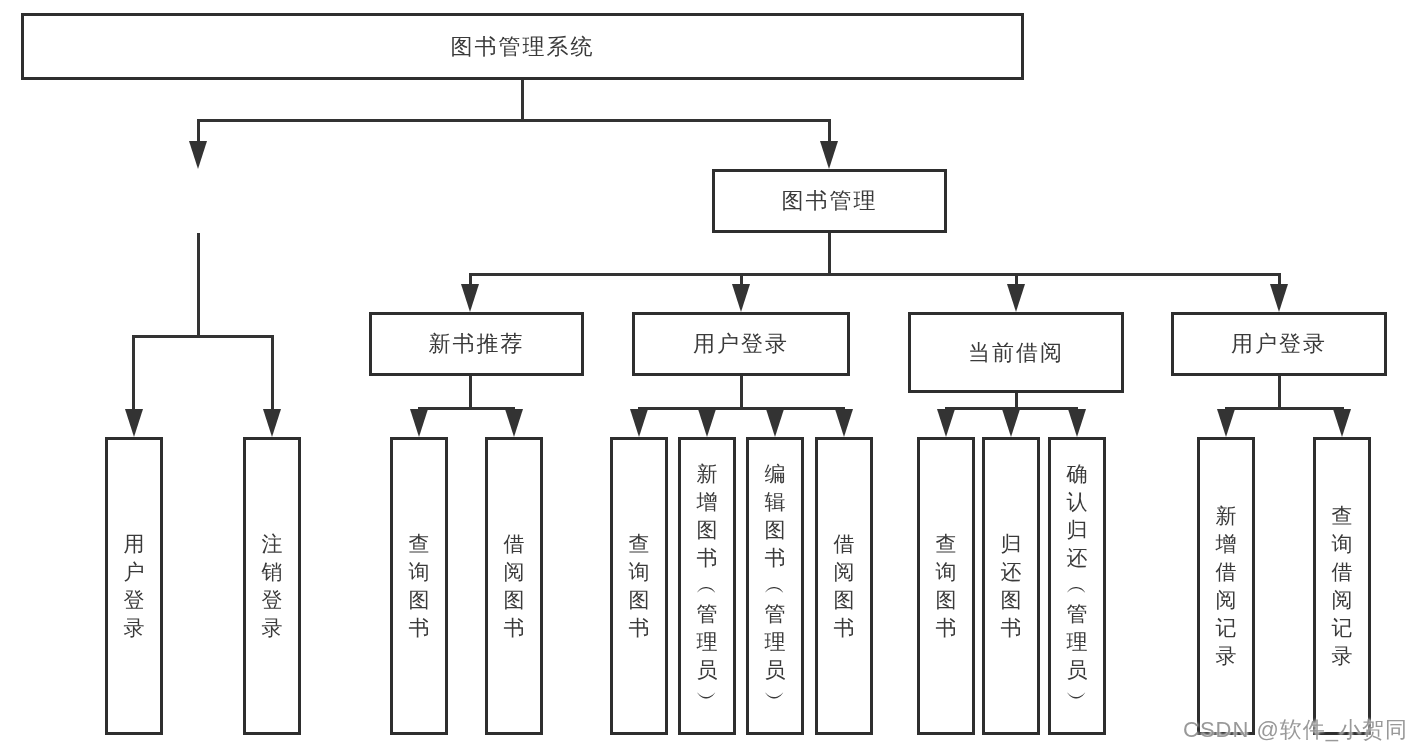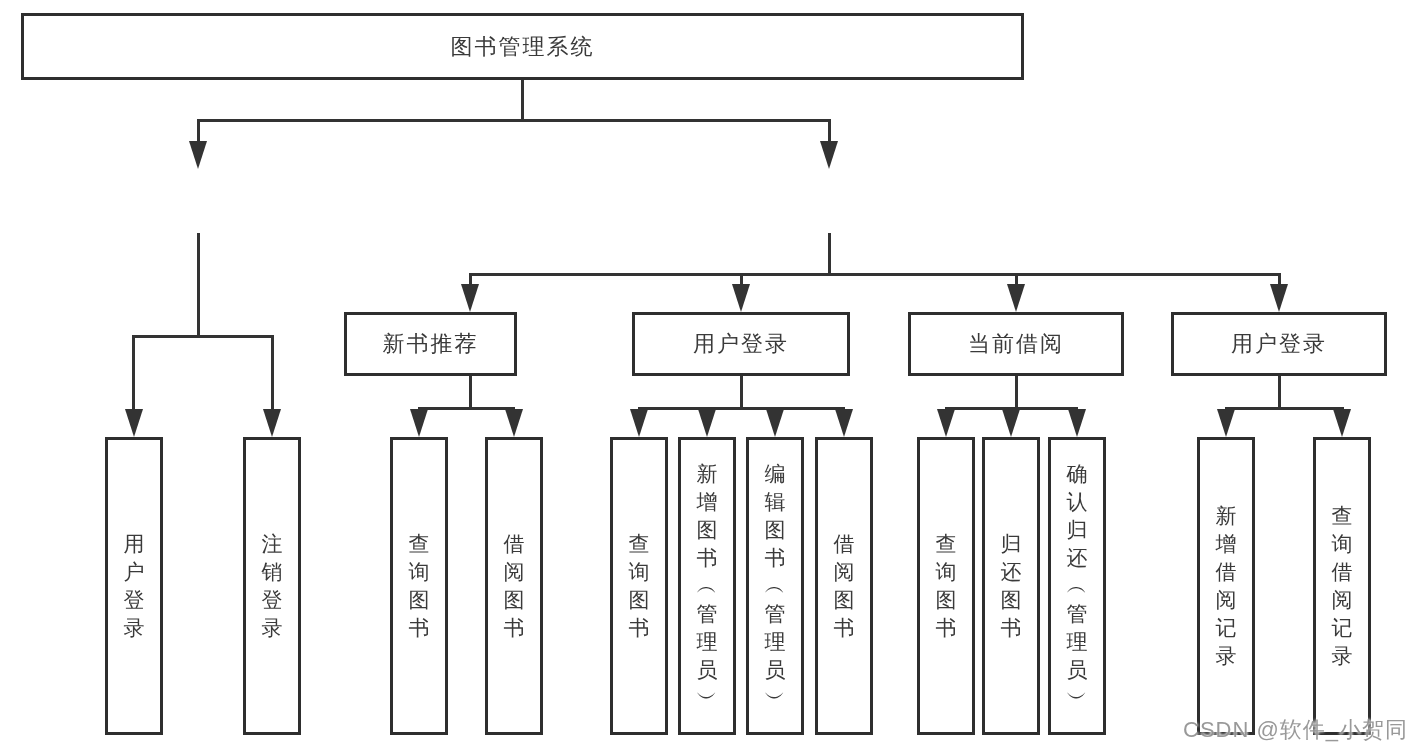--- a/index.html
+++ b/index.html
@@ -164,6 +164,7 @@
   <div class="ar" id="a19"></div>
 
   <div class="box" id="n-root">图书管理系统</div>
+  <div class="box" id="n-bookmgmt">图书管理</div>
   <div class="box" id="n-newbook">新书推荐</div>
   <div class="box" id="n-borrow">用户登录</div>
   <div class="box" id="n-current">当前借阅</div>

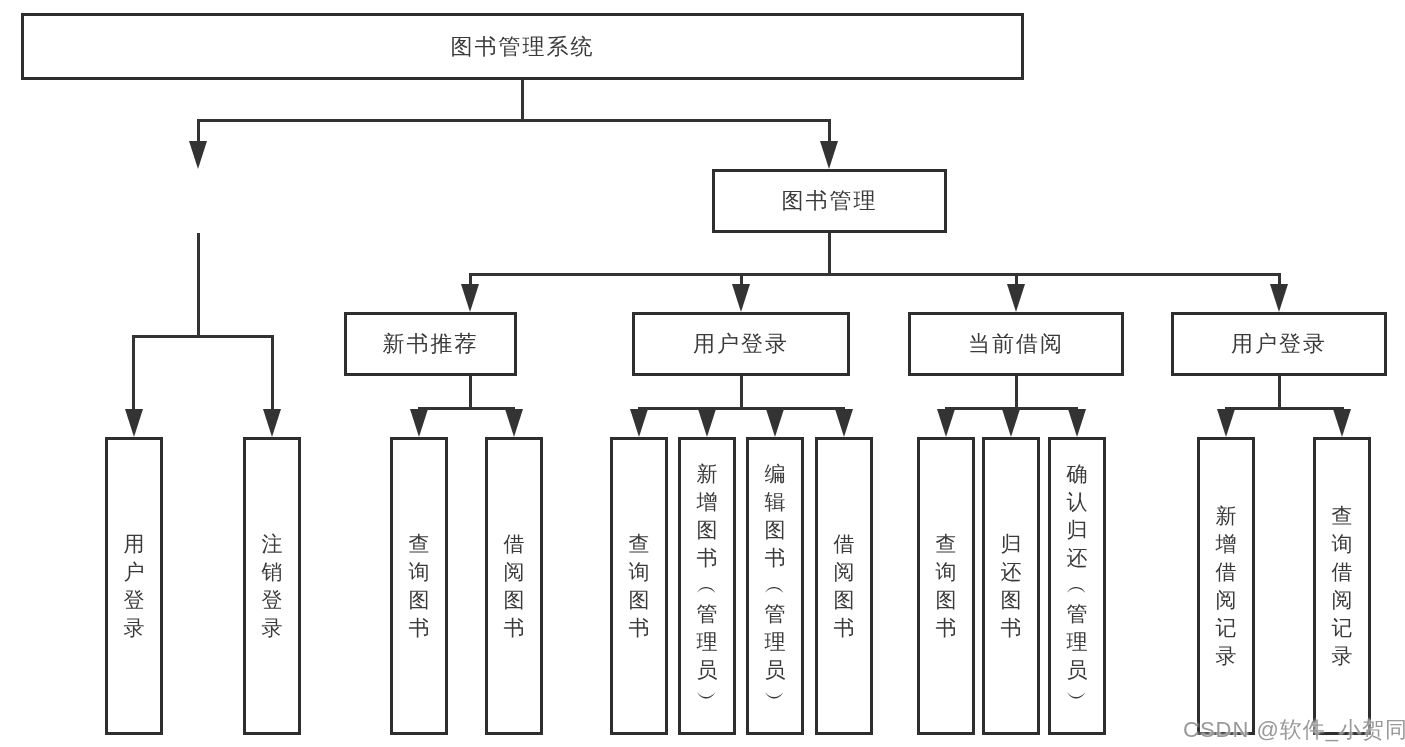--- a/index.html
+++ b/index.html
@@ -36,7 +36,7 @@
   #n-root{left:21px;top:13px;width:1003px;height:67px;}
   #n-login{left:82px;top:169px;width:233px;height:64px;}
   #n-bookmgmt{left:712px;top:169px;width:235px;height:64px;}
-  #n-newbook{left:344px;top:312px;width:173px;height:64px;}
+  #n-newbook{left:369px;top:312px;width:215px;height:64px;}
   #n-borrow{left:632px;top:312px;width:218px;height:64px;}
   #n-current{left:908px;top:312px;width:216px;height:64px;}
   #n-records{left:1171px;top:312px;width:216px;height:64px;}

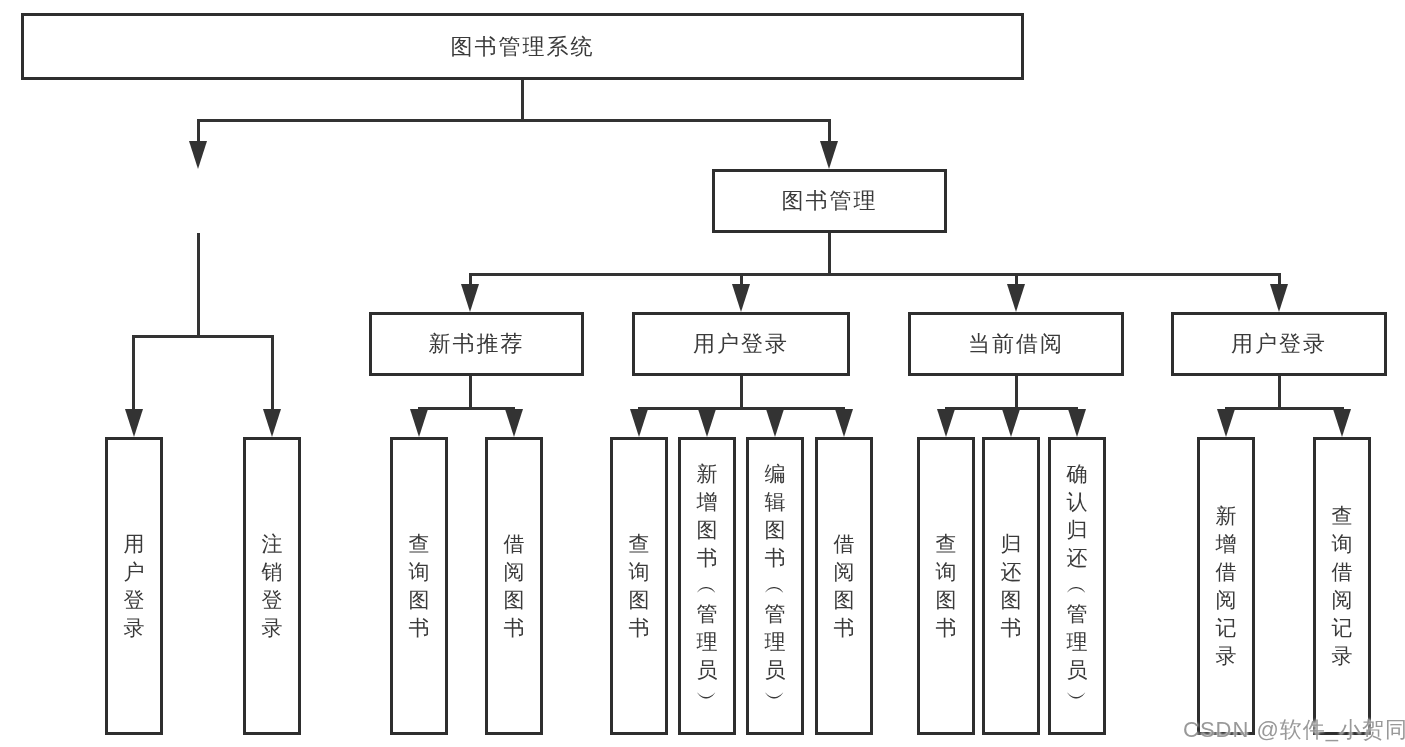--- a/index.html
+++ b/index.html
@@ -38,7 +38,7 @@
   #n-bookmgmt{left:712px;top:169px;width:235px;height:64px;}
   #n-newbook{left:369px;top:312px;width:215px;height:64px;}
   #n-borrow{left:632px;top:312px;width:218px;height:64px;}
-  #n-current{left:908px;top:312px;width:216px;height:64px;}
+  #n-current{left:908px;top:312px;width:216px;height:81px;}
   #n-records{left:1171px;top:312px;width:216px;height:64px;}
   #l-userlogin{left:105px;}
   #l-logout{left:243px;}

